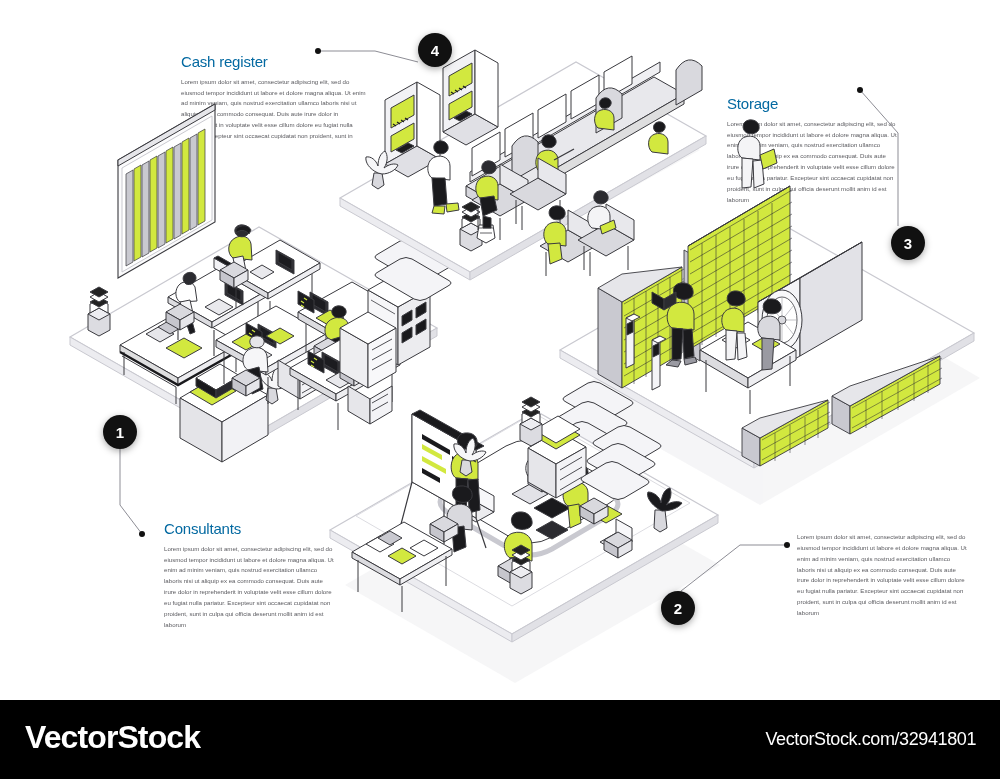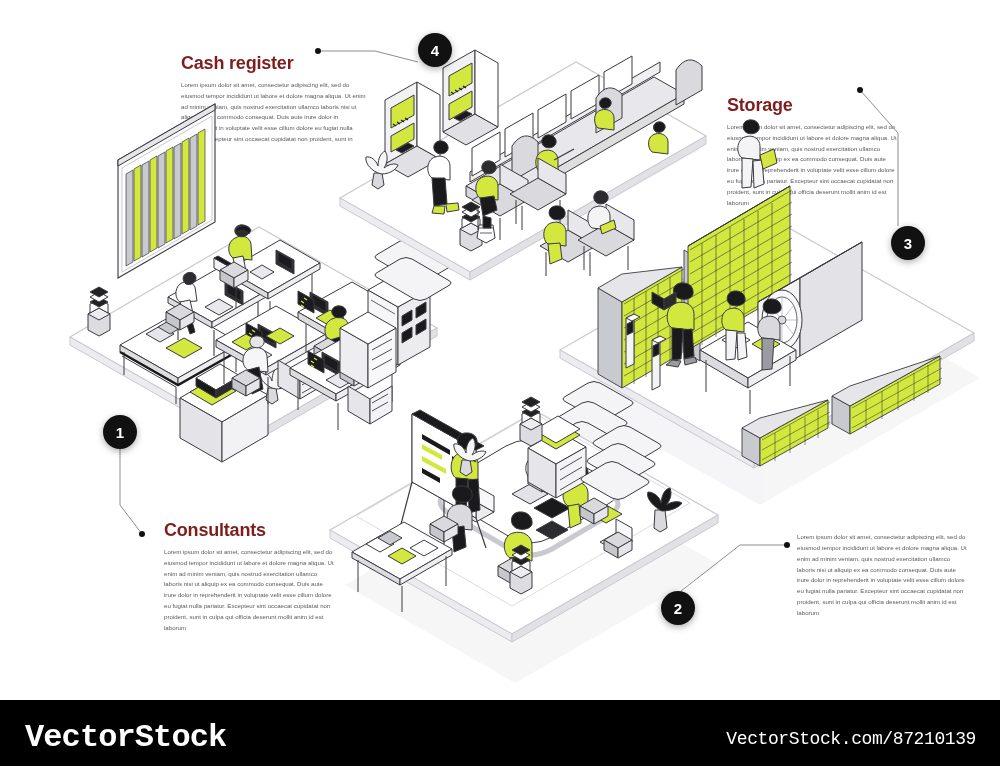--- a/index.html
+++ b/index.html
@@ -11,7 +11,7 @@
   
   .block{position:absolute;}
   .block .title{
-    font-size:18px;font-weight:bold;color:#7f1d1d;letter-spacing:-0.2px;
+    font-size:15px;font-weight:normal;color:#0369a1;letter-spacing:-0.2px;
     line-height:1.05;margin:0 0 7px 0;white-space:nowrap;
   }
   .block .body{

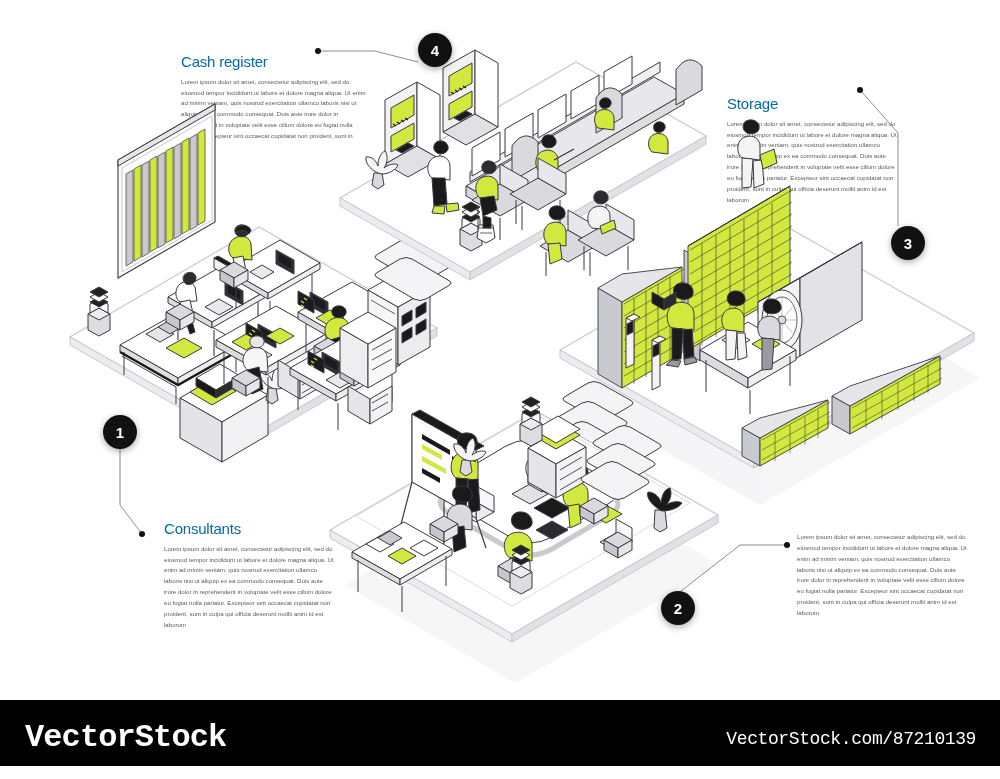--- a/index.html
+++ b/index.html
@@ -42,8 +42,8 @@
 
   
   #watermark{
-    position:absolute;left:0;top:700px;width:1000px;height:66px;
-    background:#000000;z-index:90;font-family:Liberation Mono, monospace;
+    position:absolute;left:0;top:700px;width:1000px;height:79px;
+    background:#000000;z-index:90;
   }
   #wm-logo{position:absolute;left:25px;top:19px;color:#ffffff;
     font-size:32px;font-weight:bold;letter-spacing:-0.9px;}

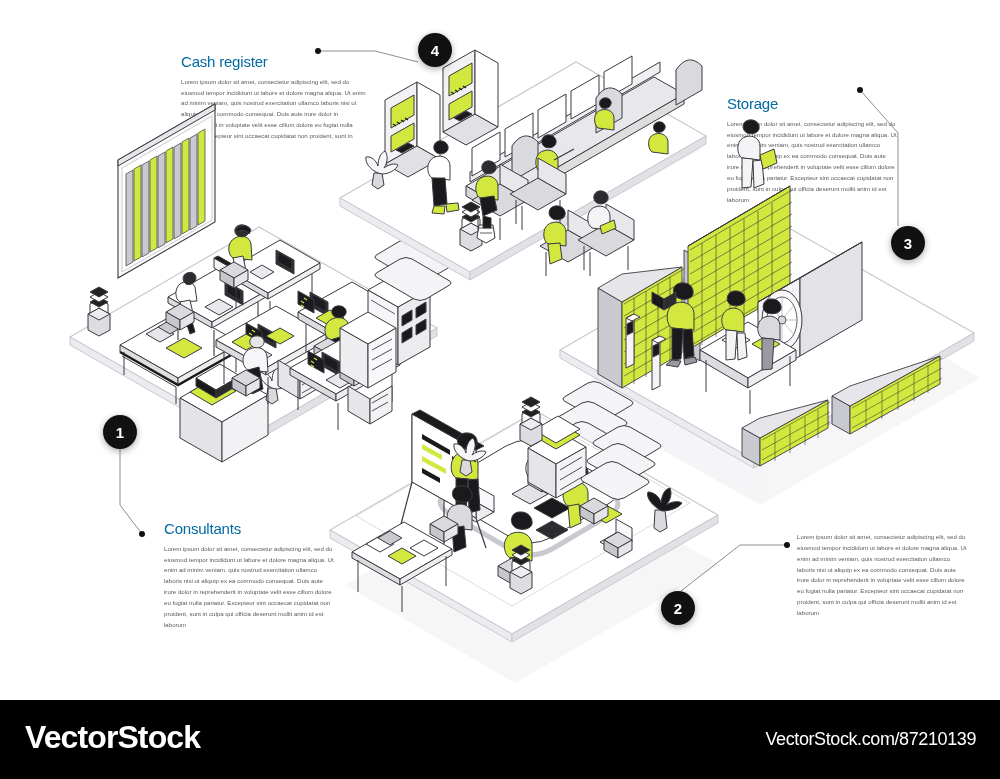--- a/index.html
+++ b/index.html
@@ -649,7 +649,7 @@
 
   <div id="watermark">
     <div id="wm-logo">VectorStock</div>
-    <div id="wm-url">VectorStock.com/87210139</div>
+    <div id="wm-url">VectorStock.com/32941801</div>
   </div>
 
 </div>

